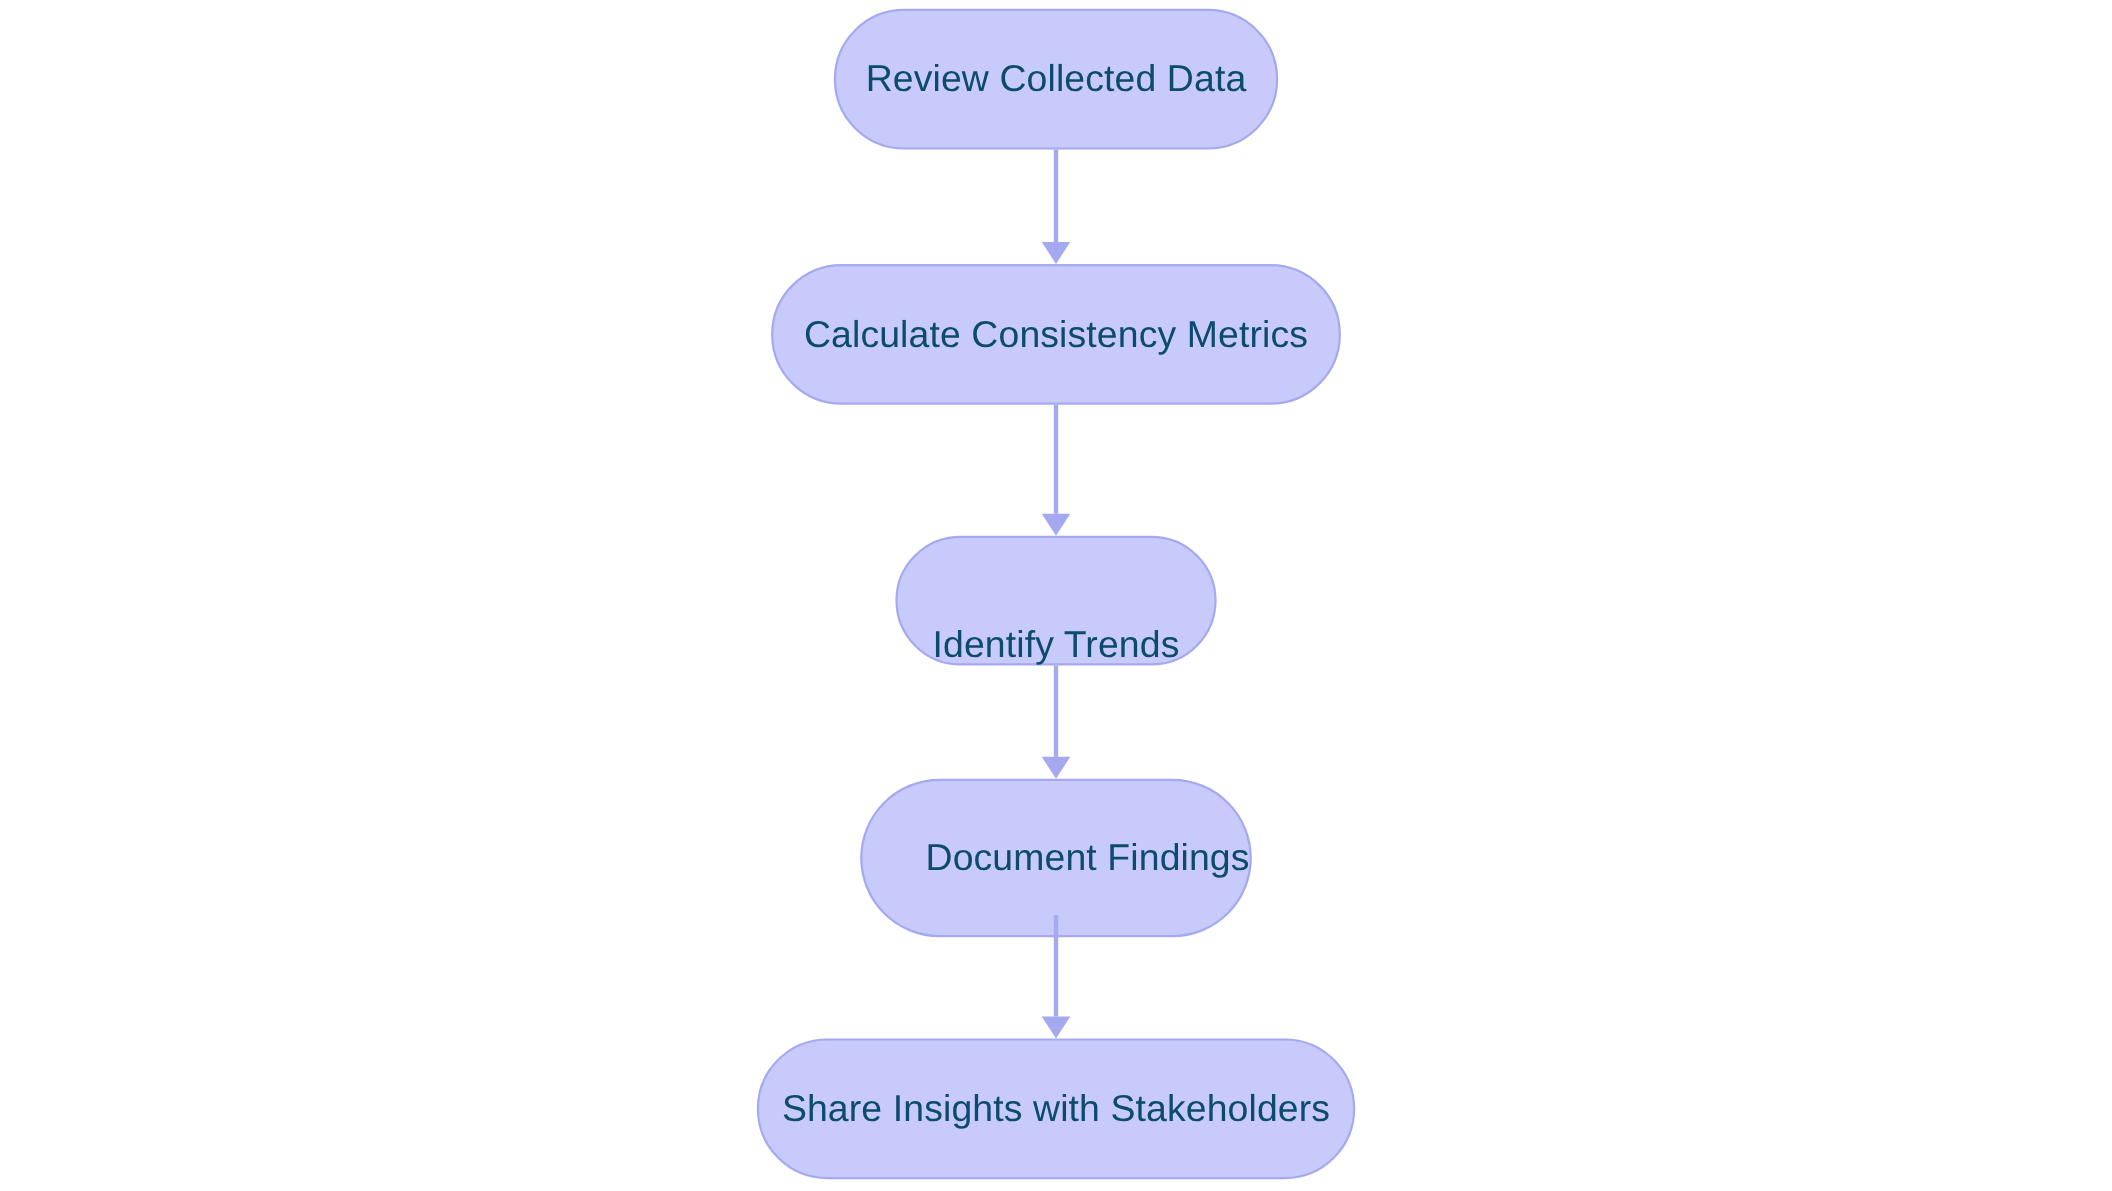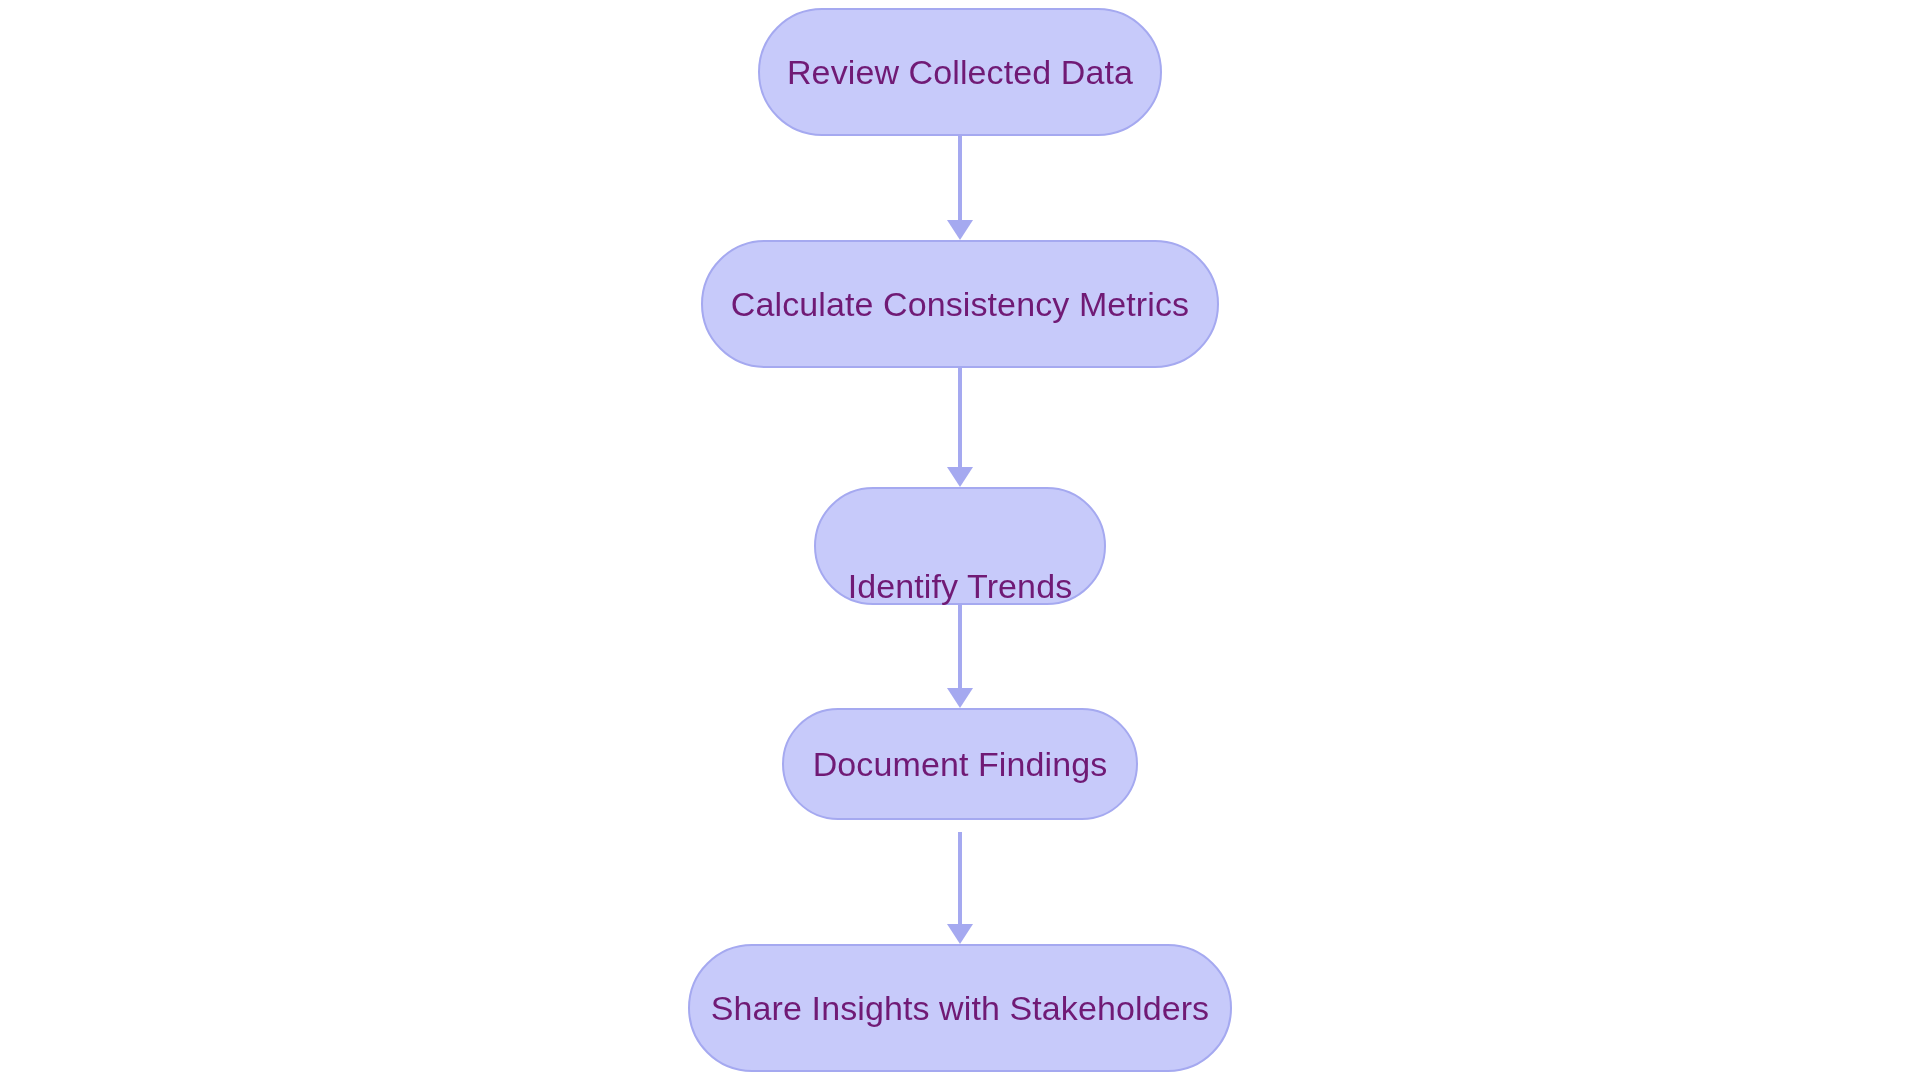--- a/index.html
+++ b/index.html
@@ -37,7 +37,7 @@
     left: 960px;
   }
   .node-label {
-    color: #701a75;
+    color: #0c4a6e;
     font-size: 34px;
     font-weight: 400;
     letter-spacing: 0.1px;

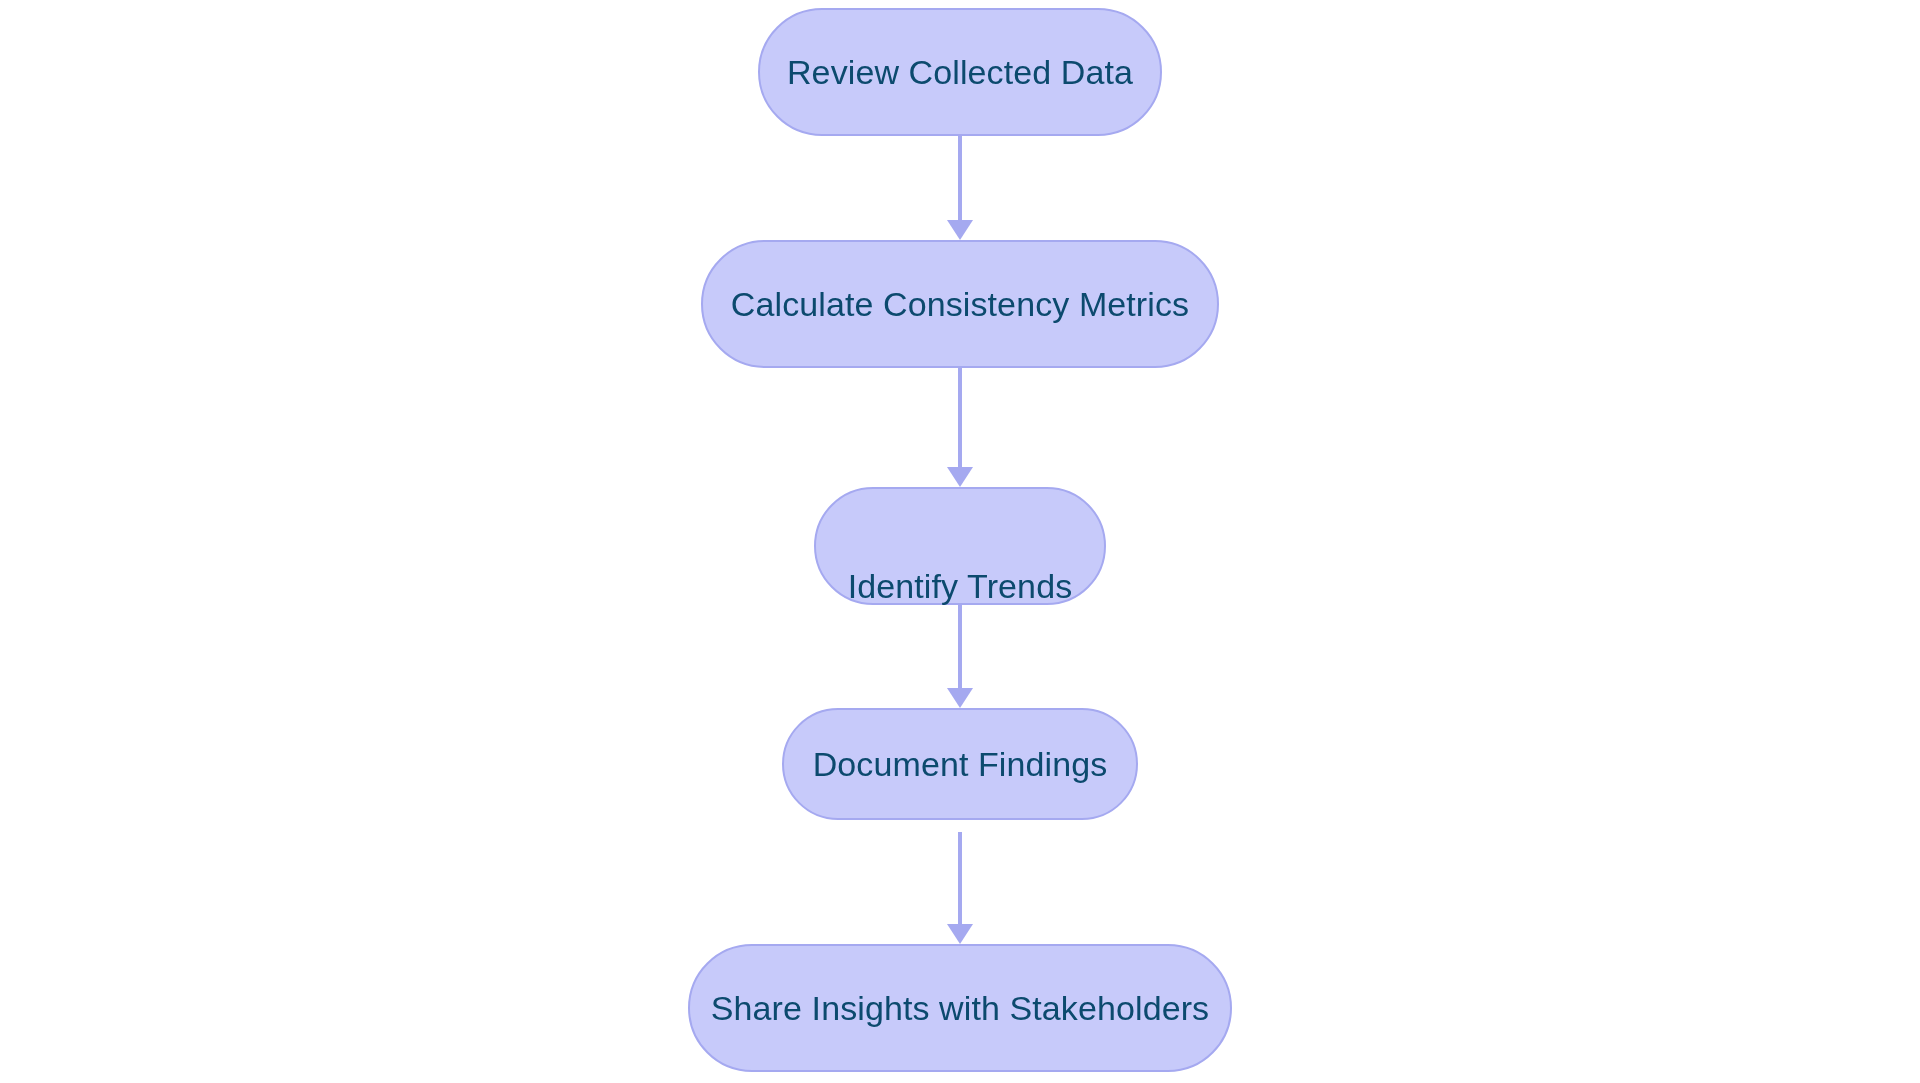--- a/index.html
+++ b/index.html
@@ -49,7 +49,7 @@
   #node-1 { top: 8px;   width: 404px; }
   #node-2 { top: 240px; width: 518px; justify-content: center; }
   #node-3 { top: 487px; width: 292px; height: 118px; align-items: flex-end; }
-  #node-4 { top: 708px; width: 356px; height: 112px; }
+  #node-4 { top: 708px; width: 356px; height: 144px; justify-content: flex-end; }
   #node-5 { top: 944px; width: 544px; }
 
   

